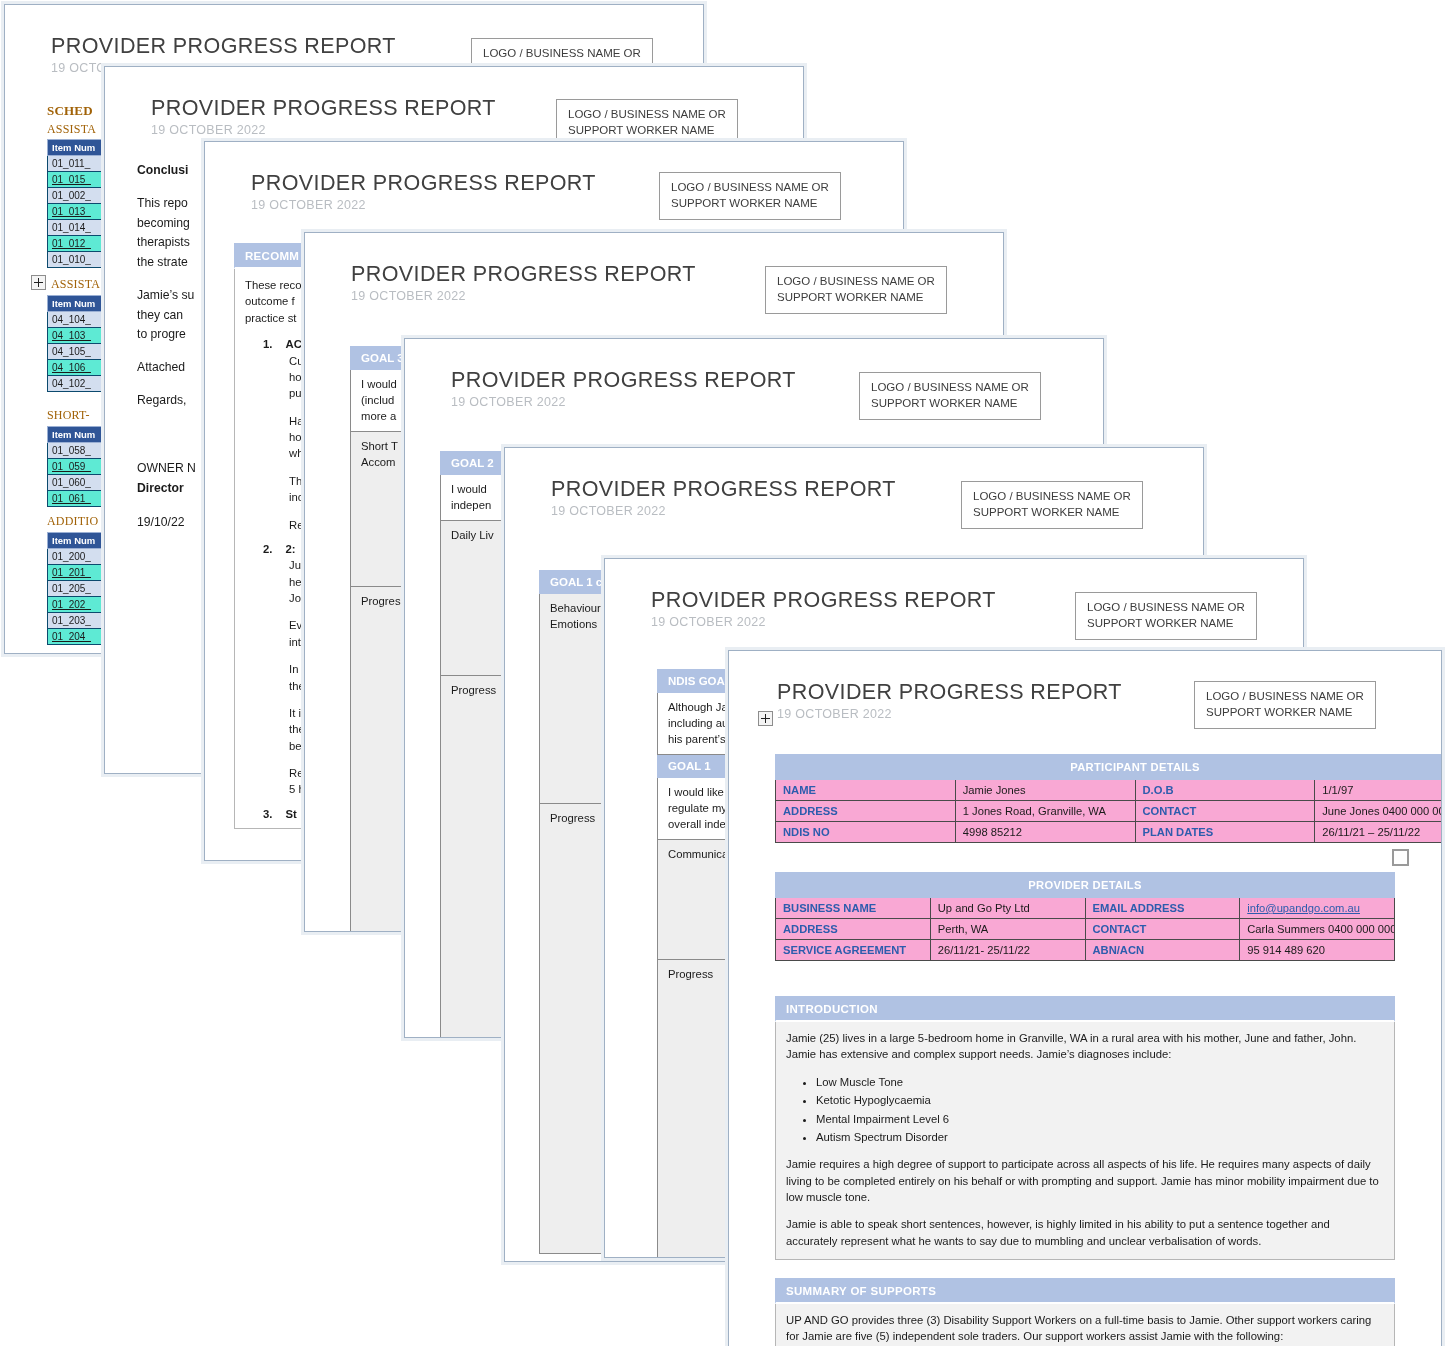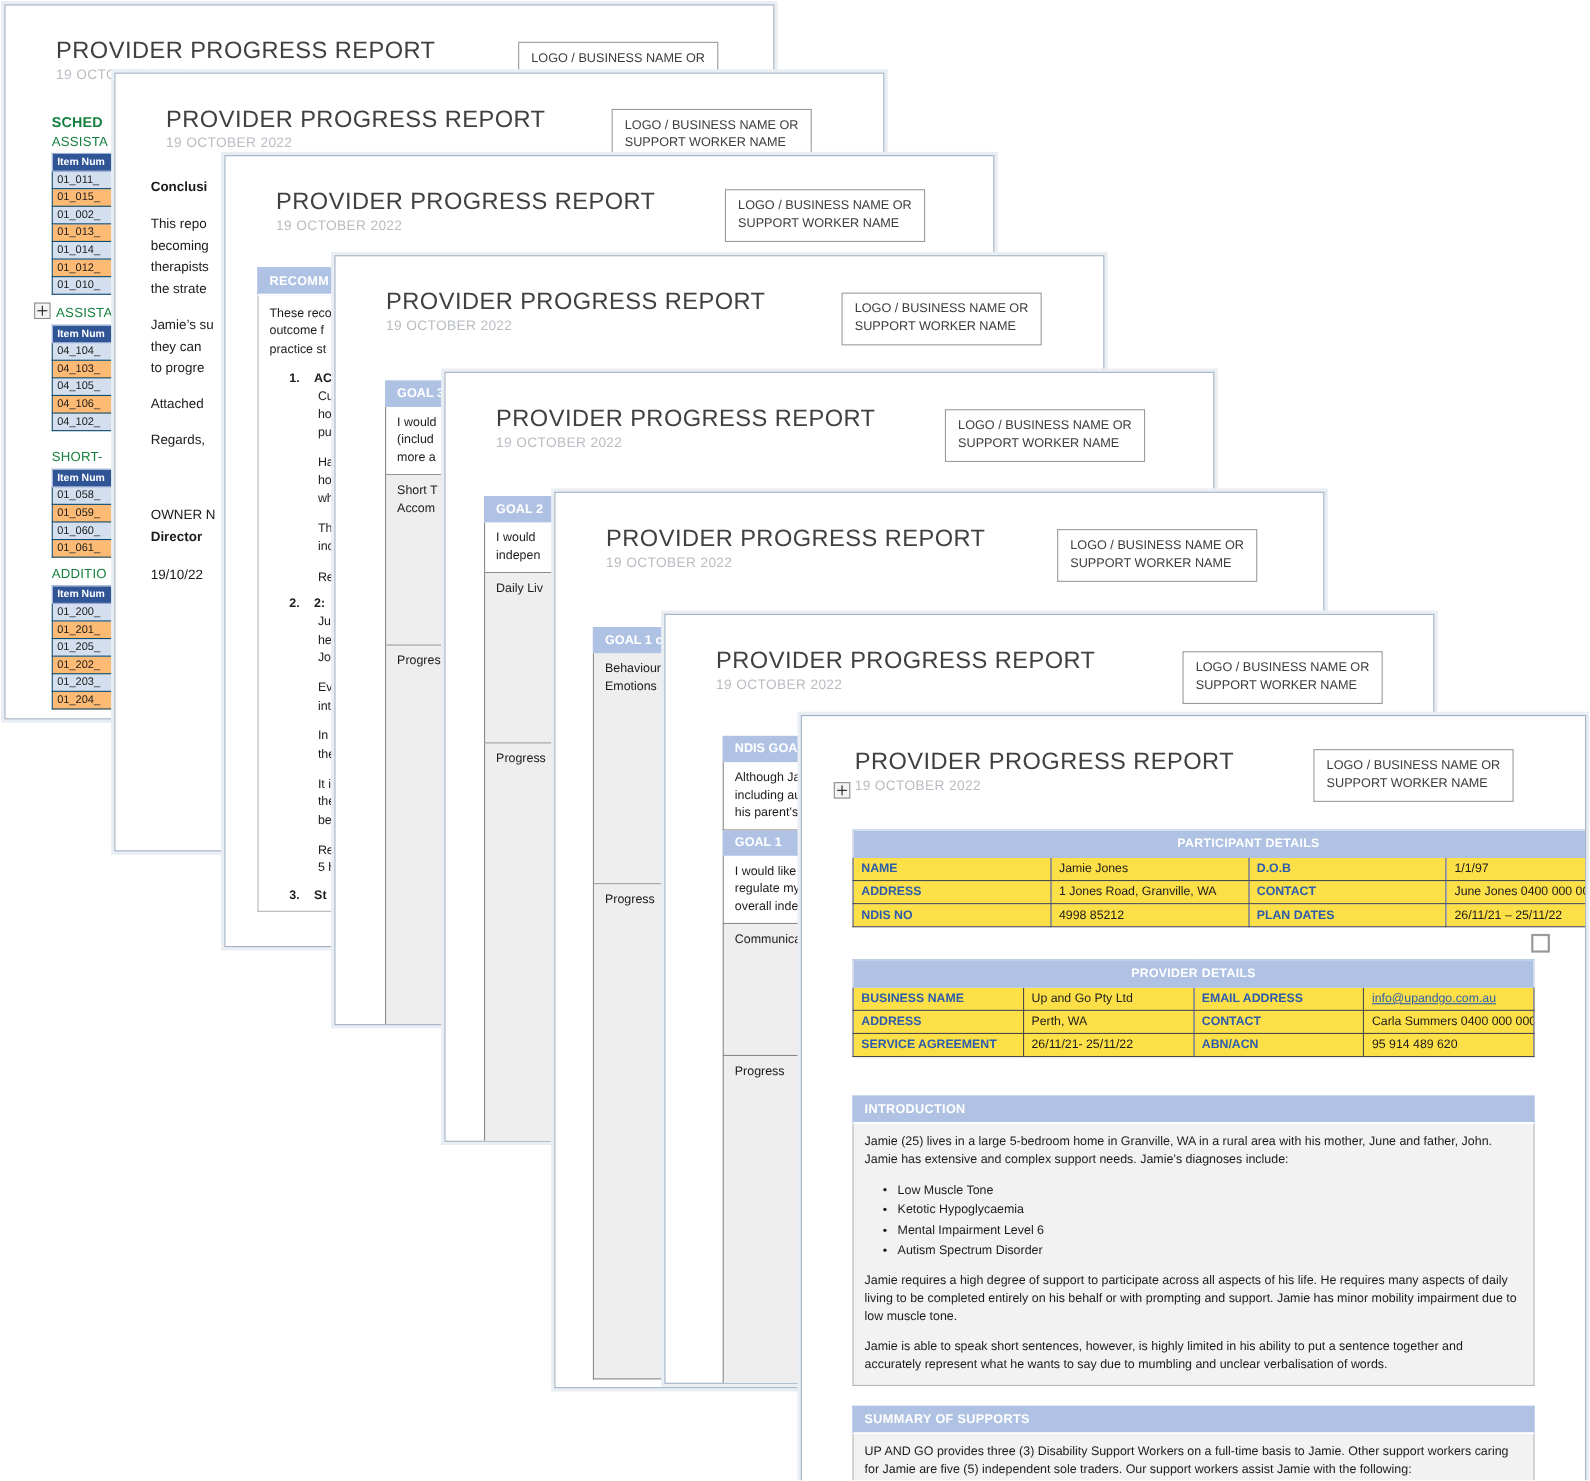--- a/index.html
+++ b/index.html
@@ -159,9 +159,10 @@
   
   .sched-label {
     font-size: 12px;
-    color: #15803d;
+    color: #a16207;
     white-space: nowrap;
     letter-spacing: .2px;
+    font-family: Liberation Serif, serif;
   }
   .sched-label.bold { font-weight: bold; font-size: 13px; }
   table.items {

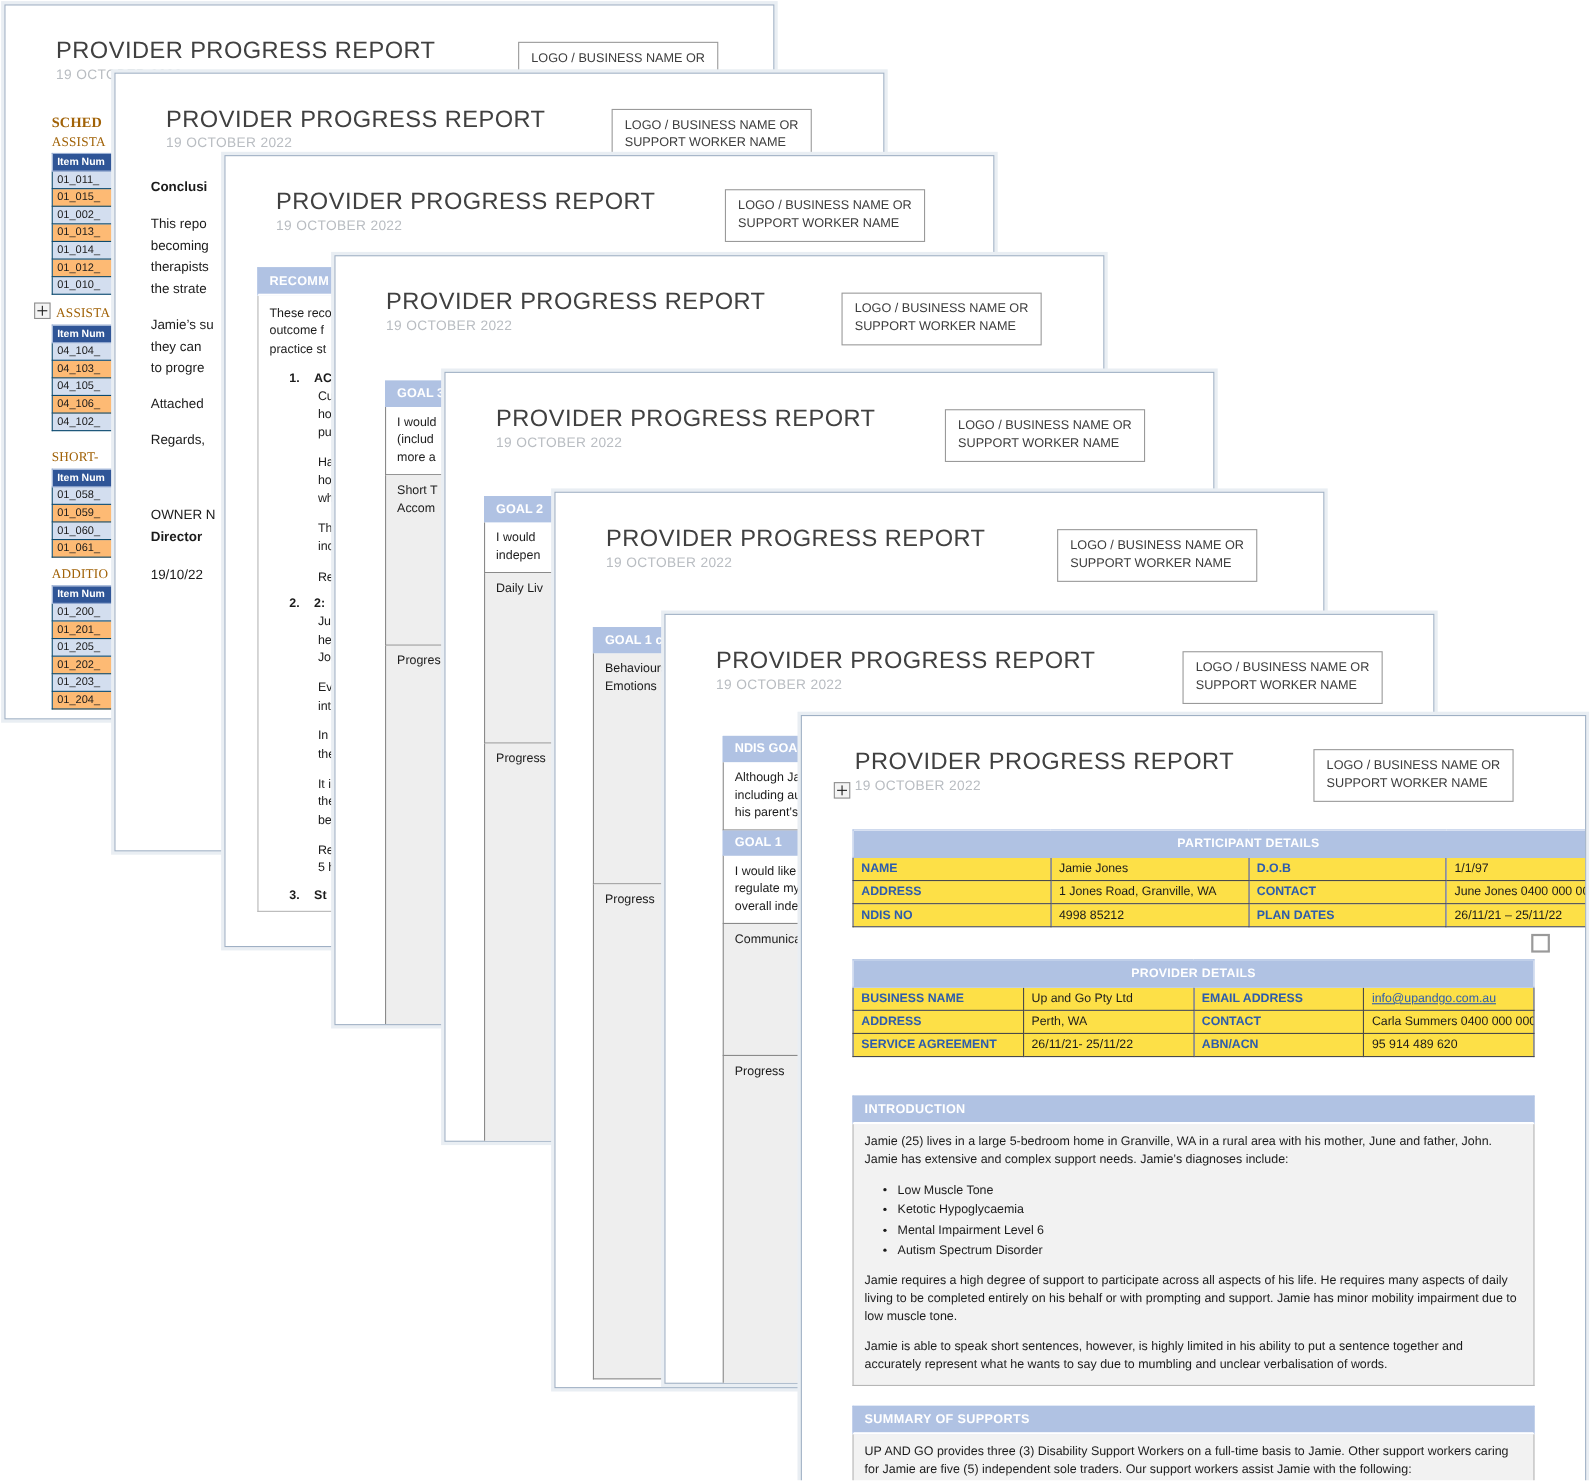--- a/index.html
+++ b/index.html
@@ -189,7 +189,7 @@
     white-space: nowrap;
   }
   table.items tr.alt td { background: #d3deef; }
-  table.items tr.plain td { background: #fdba74; }
+  table.items tr.plain td { background: #5eead4; text-decoration: underline; }
 
   
   .ptext {

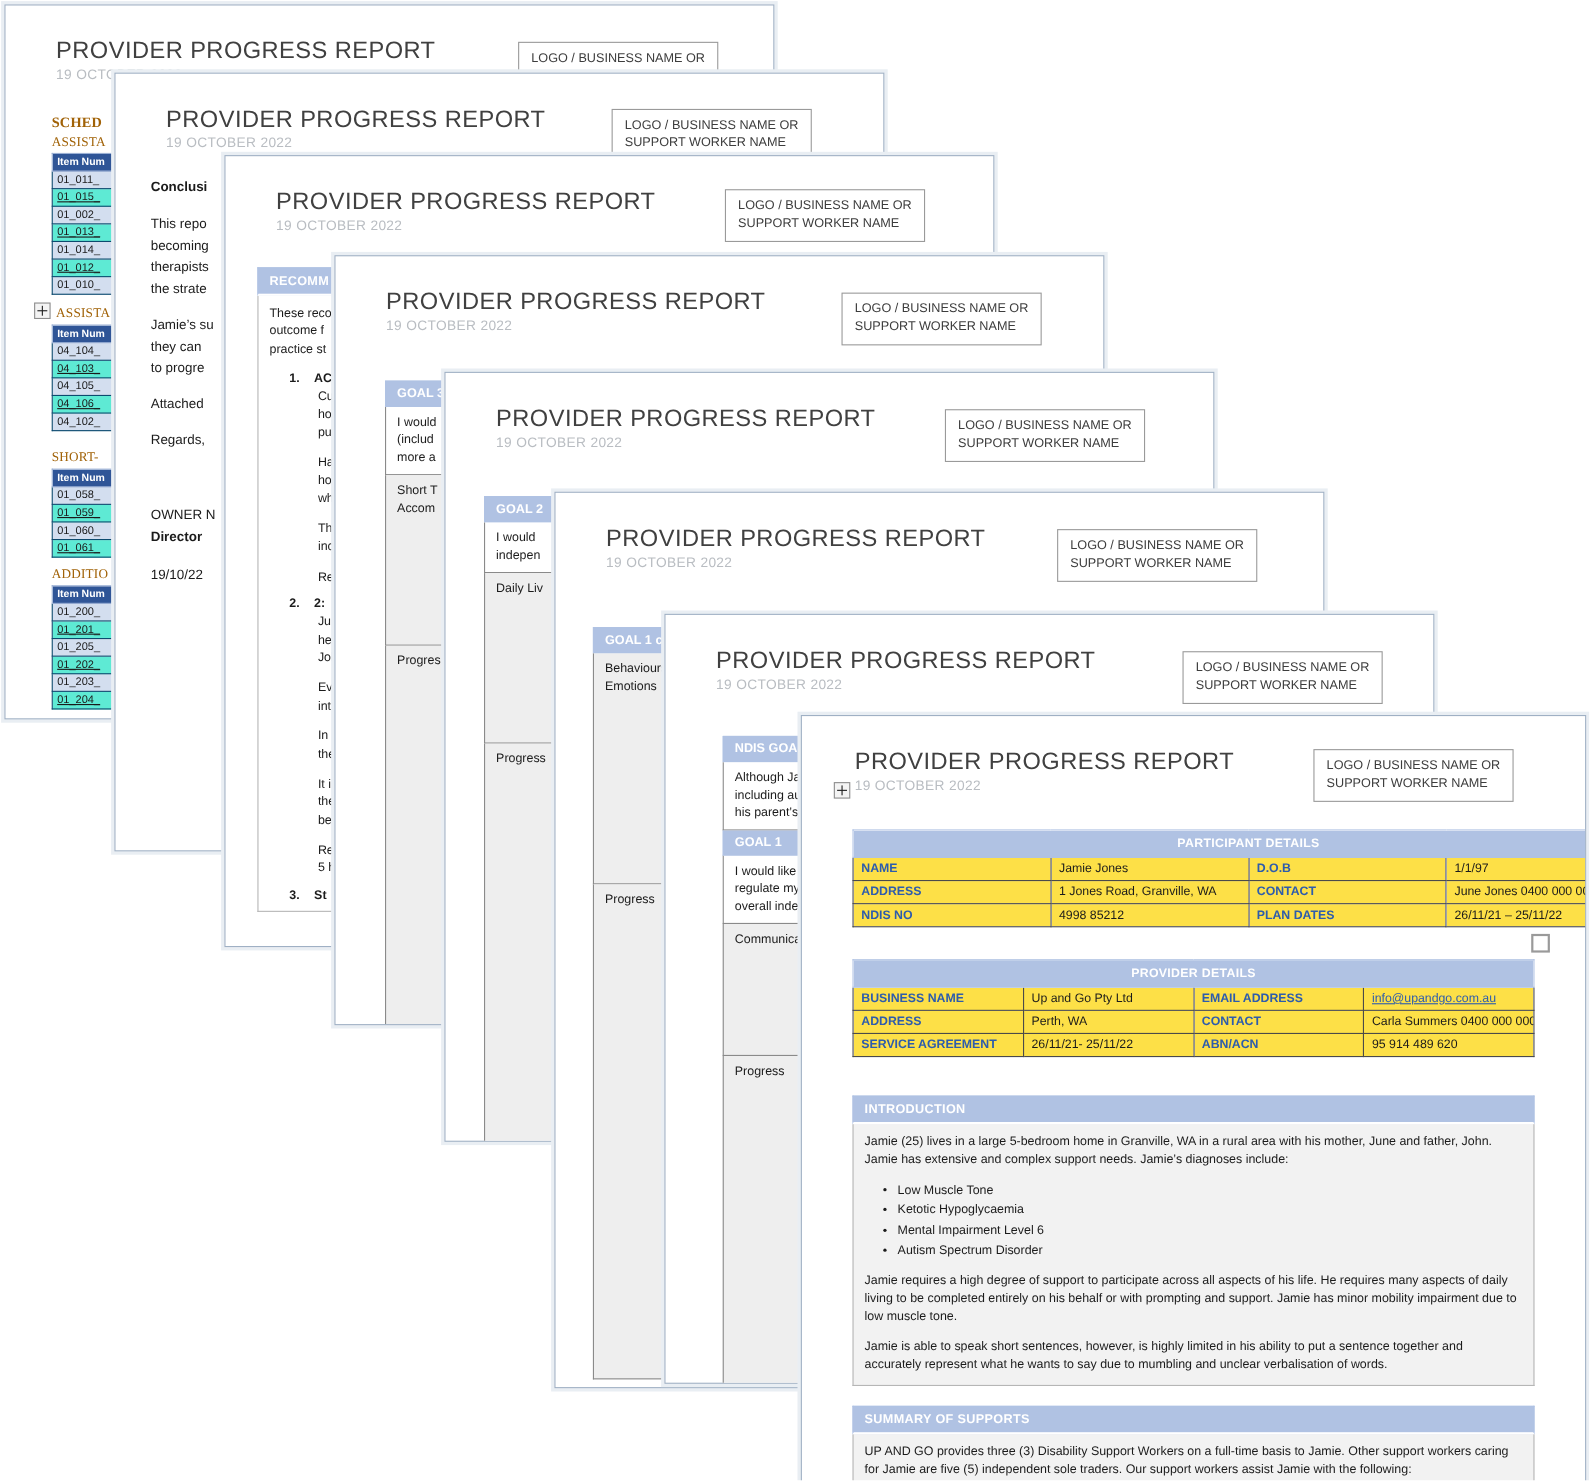--- a/index.html
+++ b/index.html
@@ -100,7 +100,7 @@
     border: 1px solid #4a4a4a;
     font-size: 11.2px;
     padding: 4px 7px 4px 7px;
-    background: #fde047;
+    background: #f9a8d4;
     color: #1b1b1b;
     vertical-align: middle;
     overflow: hidden;

